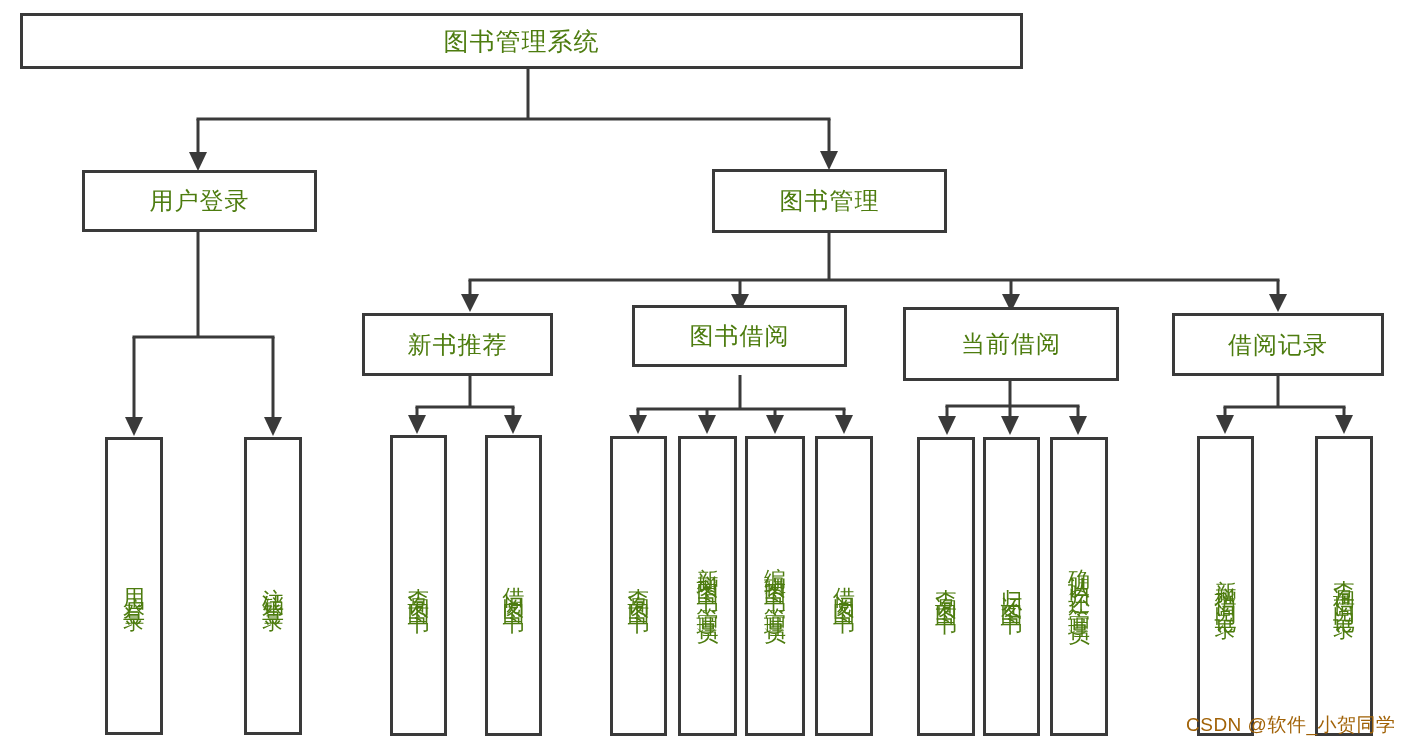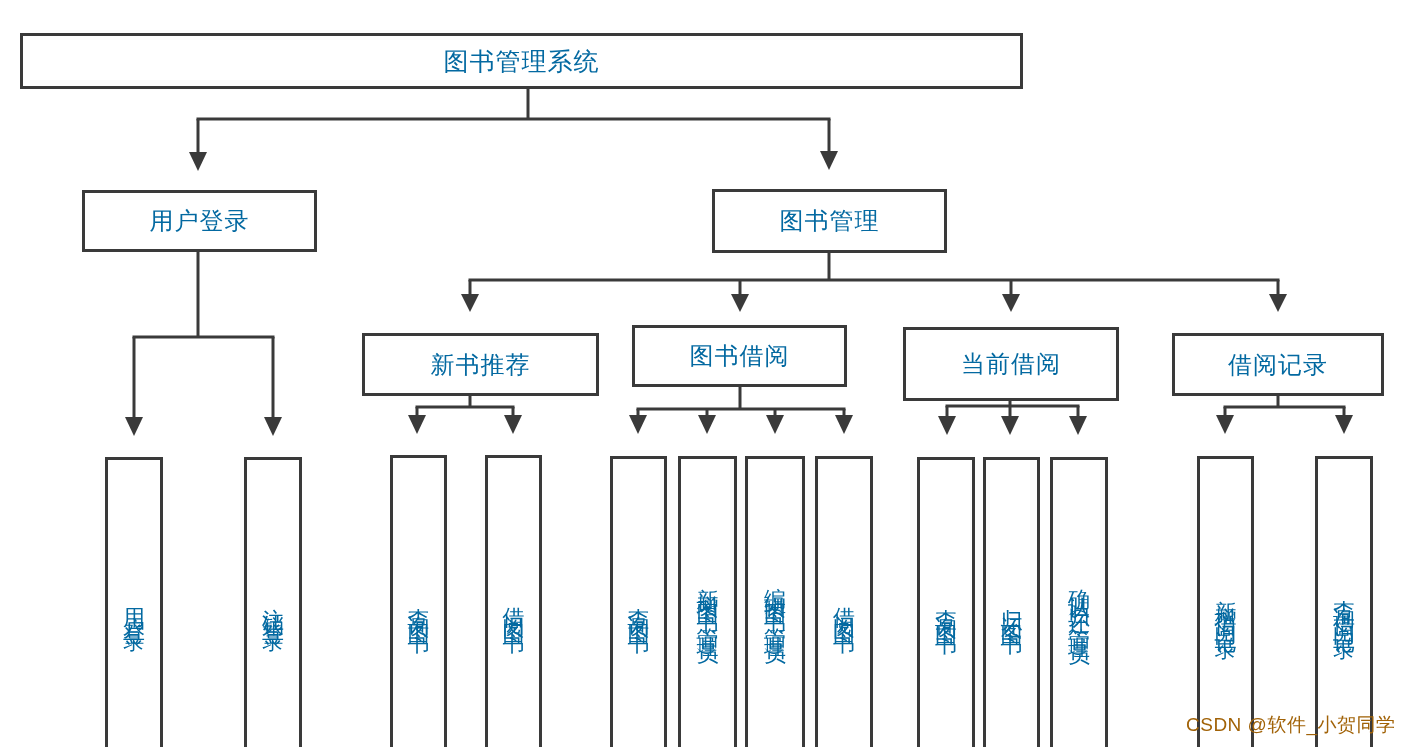--- a/index.html
+++ b/index.html
@@ -30,9 +30,8 @@
     display: flex;
     align-items: center;
     justify-content: center;
-    color: #0369a1;
+    color: #4d7c0f;
     z-index: 2;
-    margin-top: 20px;
   }
   .node.root span { font-size: 25px; letter-spacing: 1px; }
   .node.branch span { font-size: 24px; letter-spacing: 1px; }

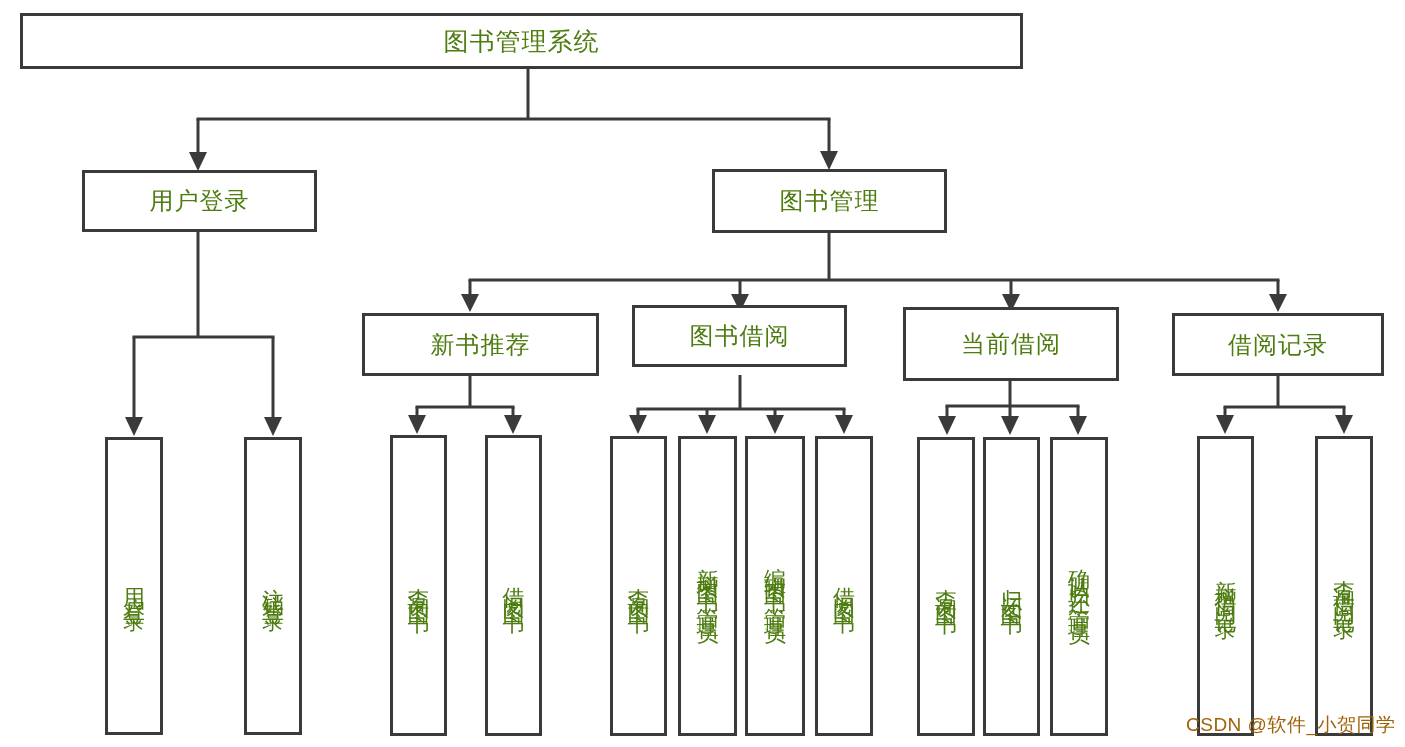--- a/index.html
+++ b/index.html
@@ -134,7 +134,7 @@
     <span>图书管理</span>
   </div>
 
-  <div class="node branch" style="left:362px; top:313px; width:237px; height:63px;font-family:Liberation Mono, monospace;">
+  <div class="node branch" style="left:362px; top:313px; width:191px; height:63px;font-family:Liberation Mono, monospace;">
     <span>新书推荐</span>
   </div>
   <div class="node branch" style="left:632px; top:305px; width:215px; height:62px;">

